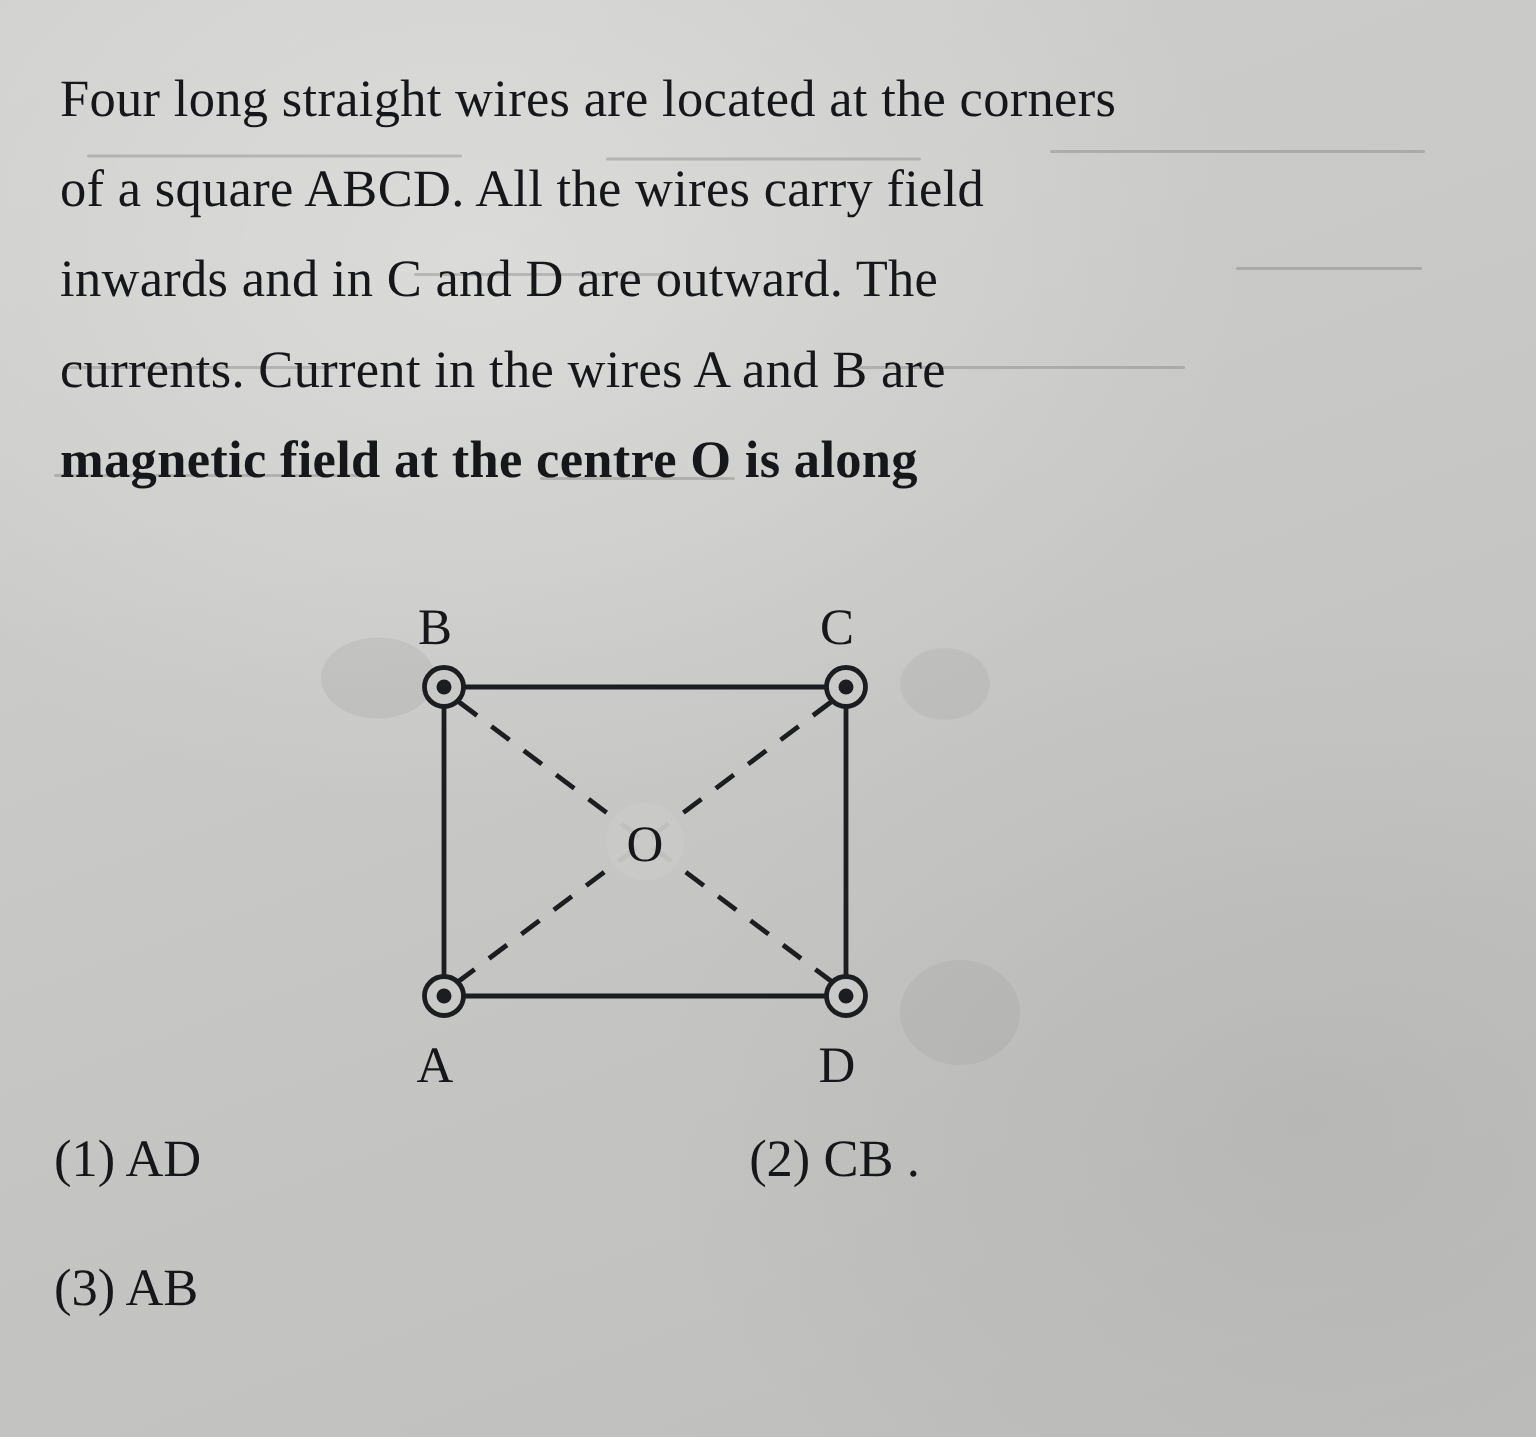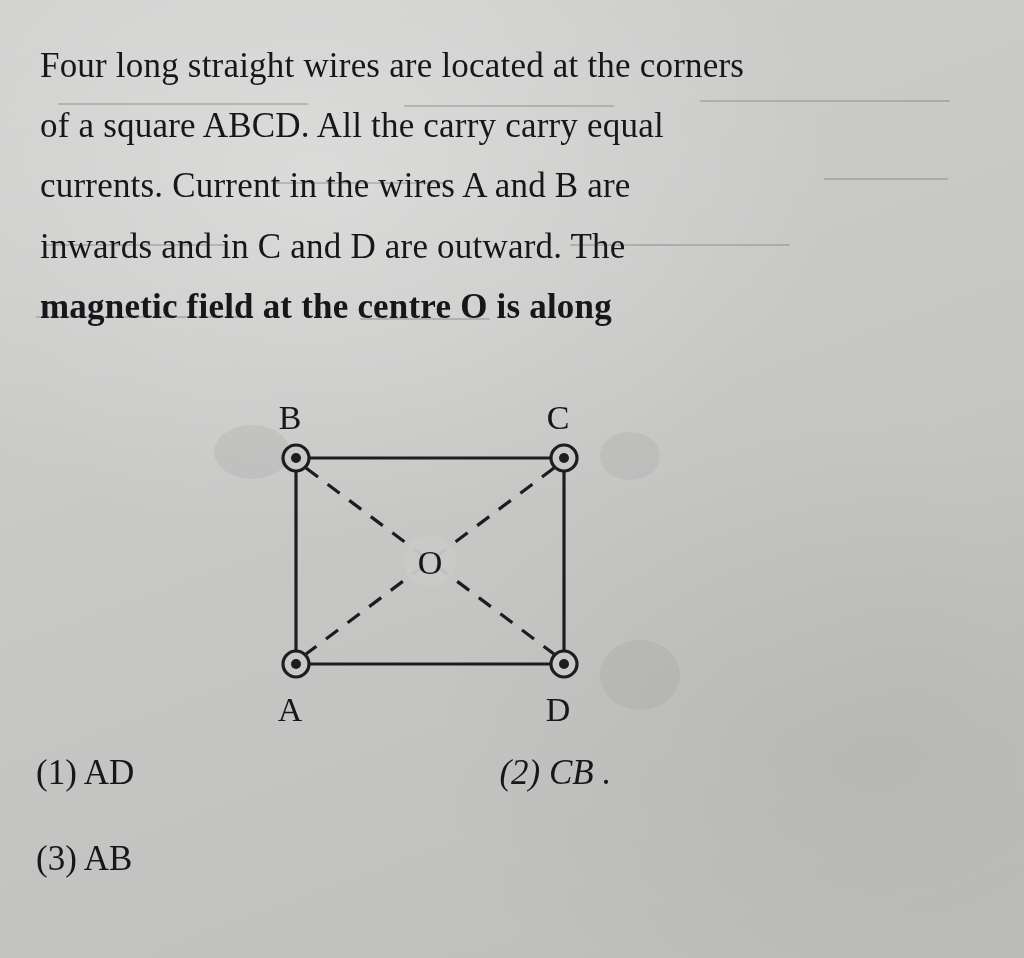--- a/index.html
+++ b/index.html
@@ -122,7 +122,7 @@
 
   <div class="question">
     <div>Four long straight wires are located at the corners</div>
-    <div>of a square ABCD. All the carry carry equal</div>
+    <div>of a square ABCD. All the wires carry field</div>
     <div>currents. Current in the wires A and B are</div>
     <div>inwards and in C and D are outward. The</div>
     <div class="last-line">magnetic field at the centre O is along</div>

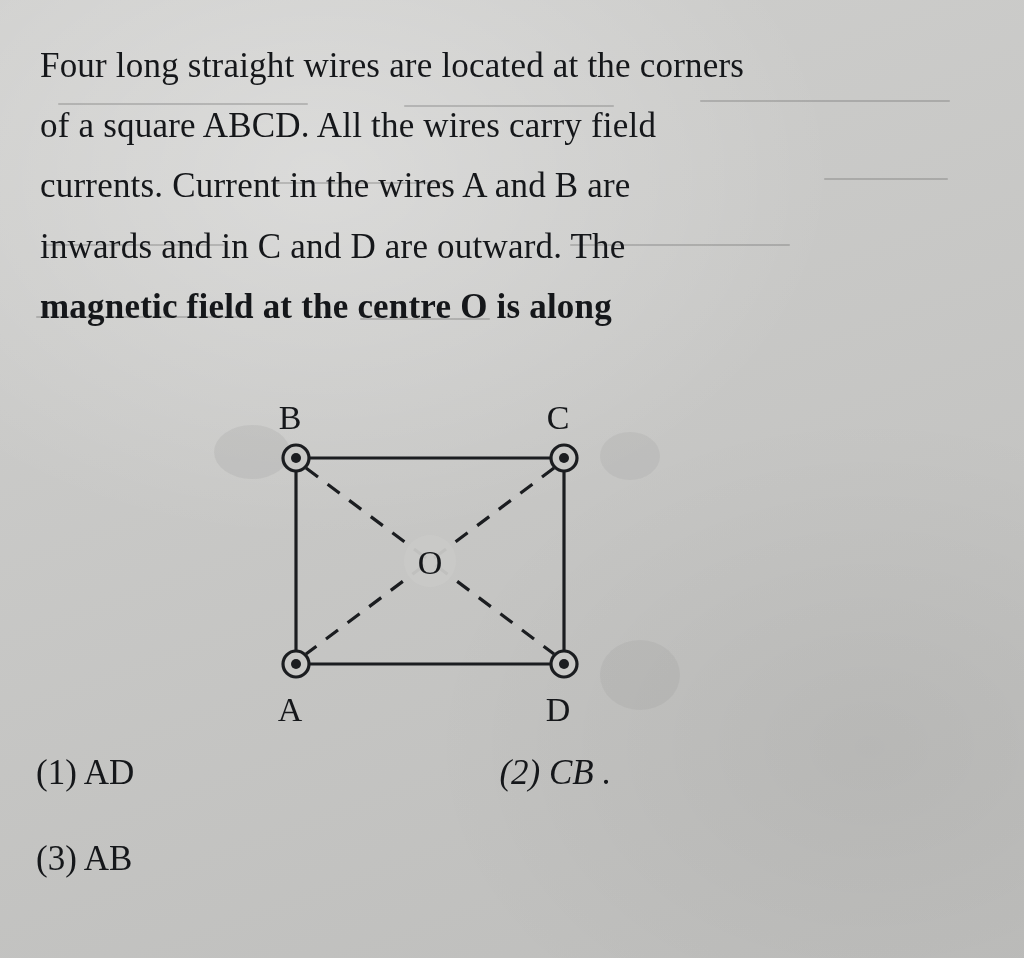--- a/index.html
+++ b/index.html
@@ -123,8 +123,8 @@
   <div class="question">
     <div>Four long straight wires are located at the corners</div>
     <div>of a square ABCD. All the wires carry field</div>
+    <div>inwards and in C and D are outward. The</div>
     <div>currents. Current in the wires A and B are</div>
-    <div>inwards and in C and D are outward. The</div>
     <div class="last-line">magnetic field at the centre O is along</div>
   </div>
 

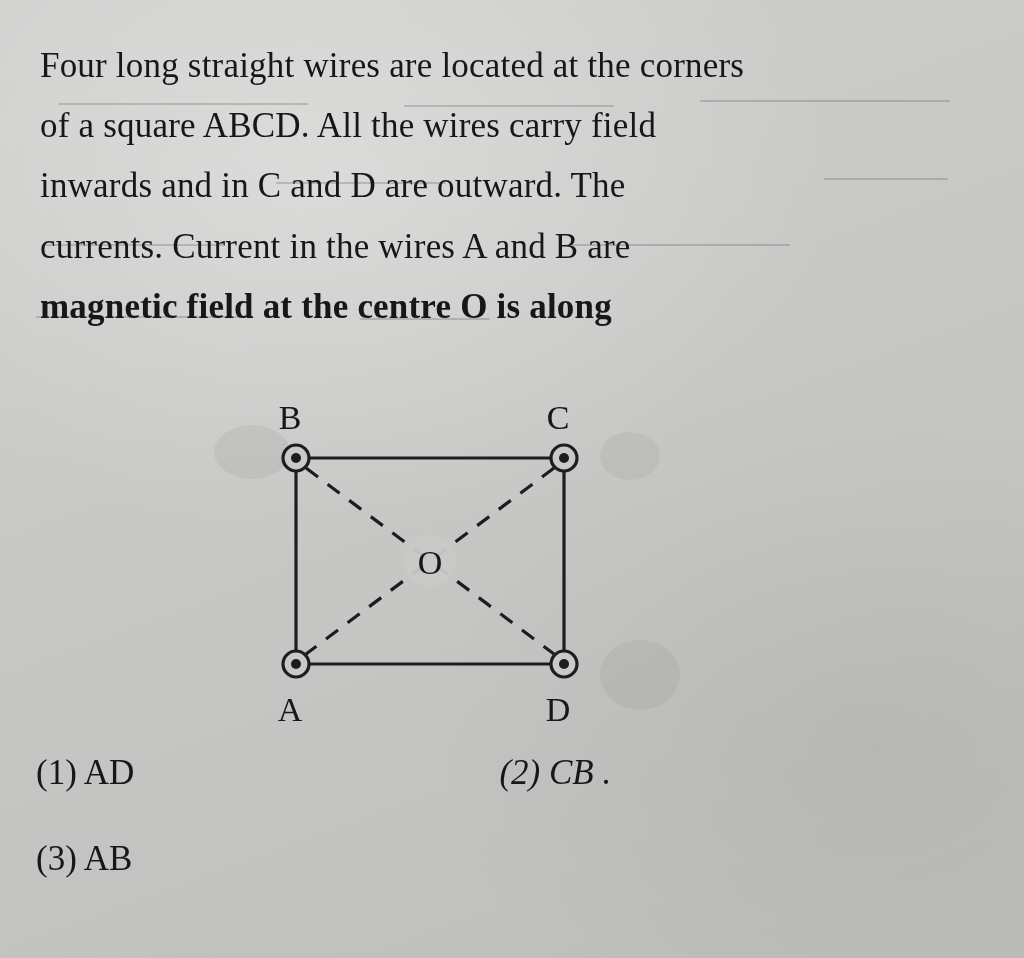--- a/index.html
+++ b/index.html
@@ -84,7 +84,6 @@
     width: 520px;
     padding-left: 56px;
     box-sizing: border-box;
-    font-style: italic;
   }
   
   .mark {

